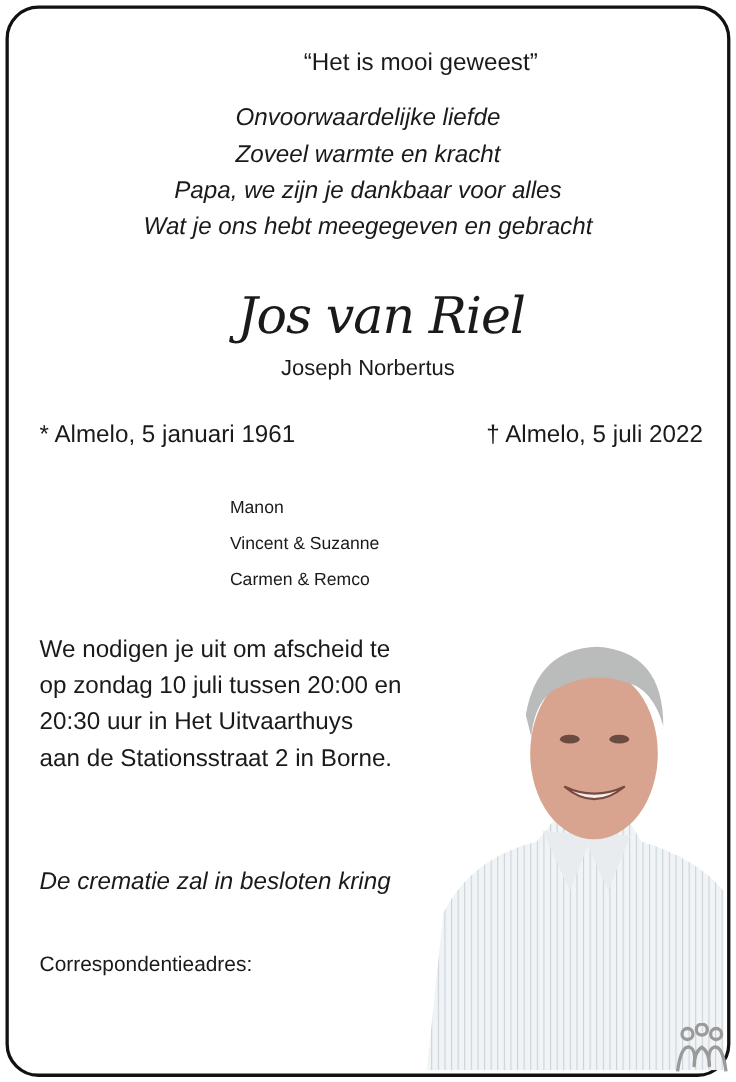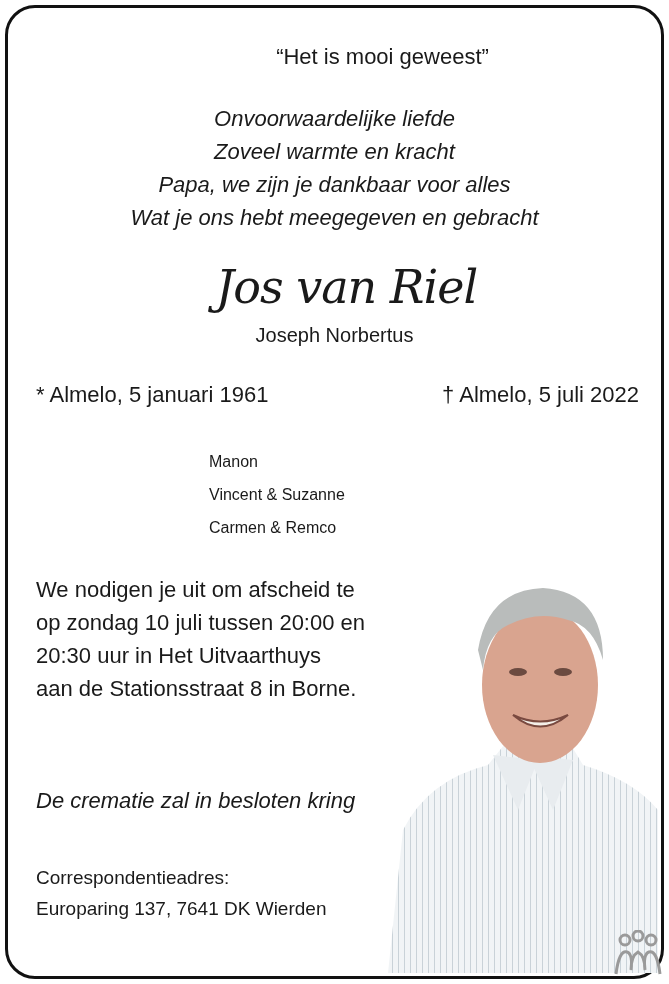--- a/index.html
+++ b/index.html
@@ -7,7 +7,7 @@
   .card { position:absolute; left:5px; top:5px; width:653px; height:968px; border:3px solid #111; border-radius:30px; background:#fff; overflow:hidden; }
   .center { position:absolute; left:0; width:100%; text-align:center; }
   .motto { top:36px; font-size:22px;padding-left:48px; }
-  .poem { top:94px; font-size:22px; font-style:italic; line-height:33px; }
+  .poem { top:82px; font-size:22px; font-style:italic; line-height:33px; }
   .name { top:252px; font-family:"DejaVu Serif", "Liberation Serif", serif; font-size:46px; letter-spacing:-1px; font-style:italic;padding-left:12px; }
   .fullname { top:316px; font-size:20px; }
   .born { position:absolute; left:28px; top:374px; font-size:22px; }

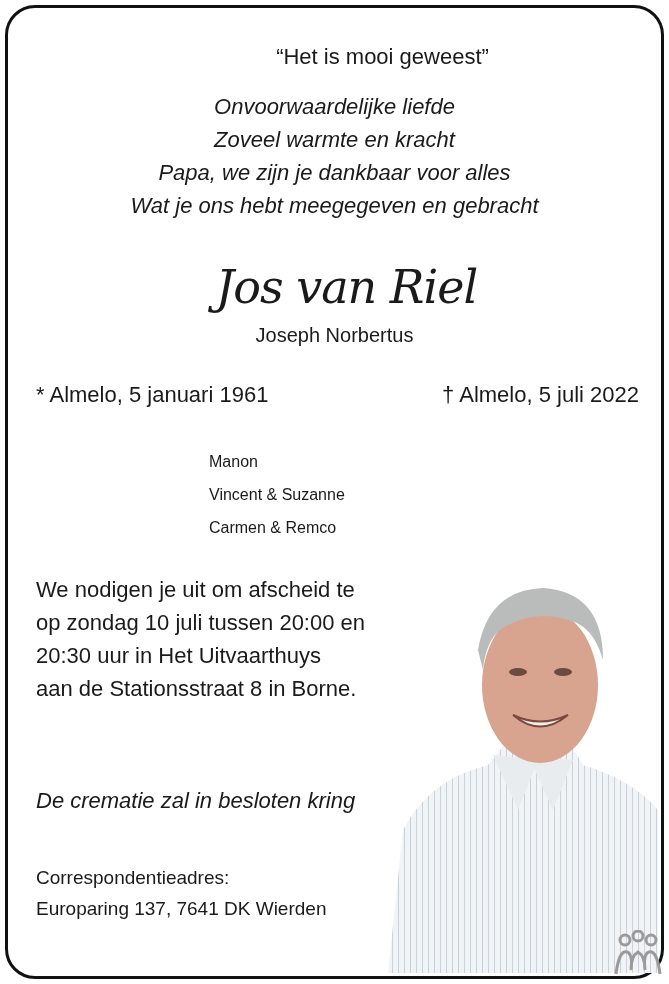--- a/index.html
+++ b/index.html
@@ -48,7 +48,7 @@
     <div>We nodigen je uit om afscheid te</div>
     <div>op zondag 10 juli tussen 20:00 en</div>
     <div>20:30 uur in Het Uitvaarthuys</div>
-    <div>aan de Stationsstraat 8 in Borne.</div>
+    <div>aan de Stationsstraat 2 in Borne.</div>
   </div>
 
   <div class="cremation">

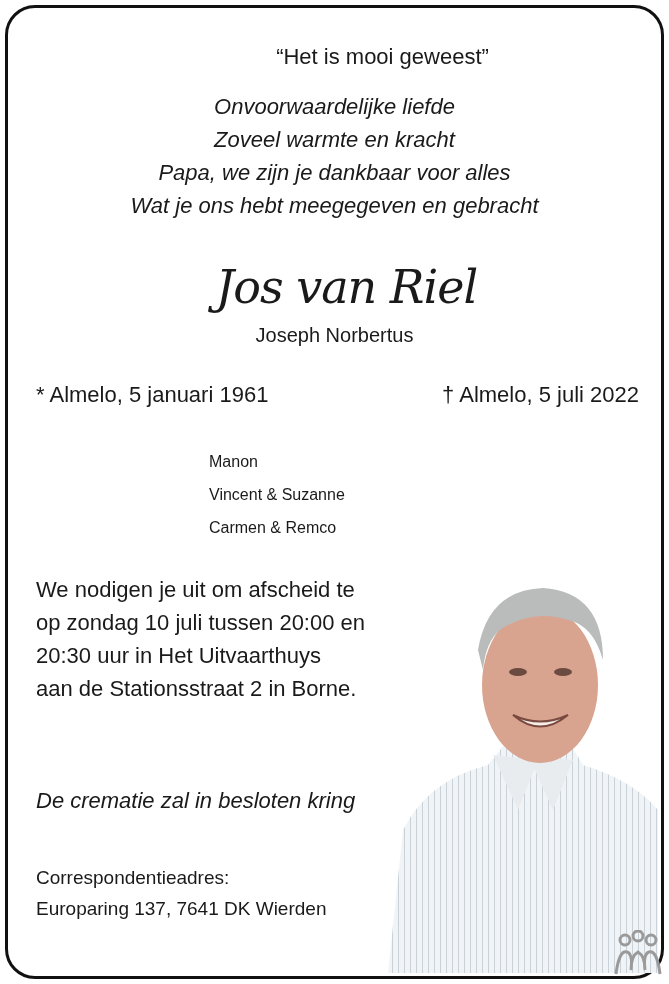--- a/index.html
+++ b/index.html
@@ -57,7 +57,6 @@
 
   <div class="address">
     <div>Correspondentieadres:</div>
-    <div>Europaring 137, 7641 DK Wierden</div>
   </div>
 </div>
 

